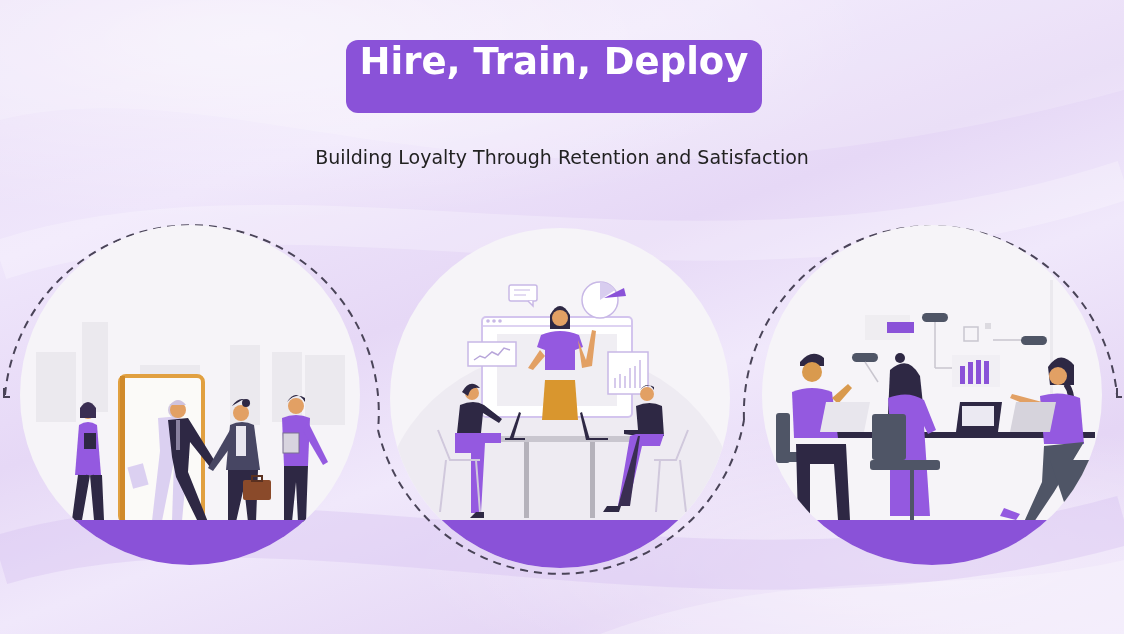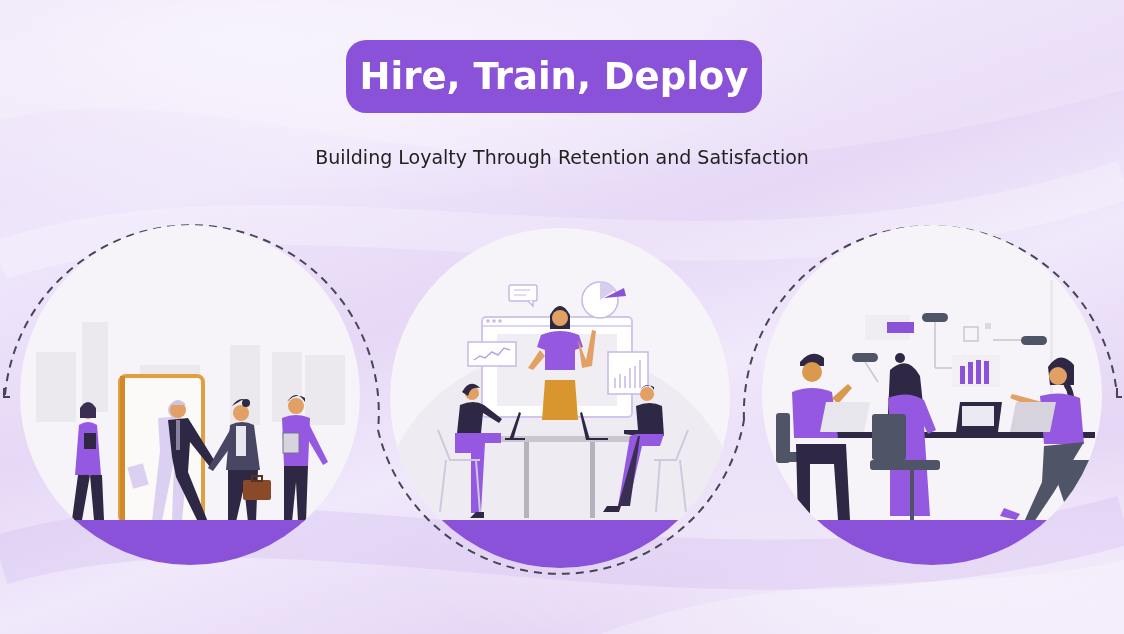--- a/index.html
+++ b/index.html
@@ -16,8 +16,8 @@
 
   .title-pill {
     position: absolute; left: 346px; top: 40px; width: 416px; height: 73px;
-    background: #8a52d8; border-radius: 20px;
-    display: flex; align-items: center; justify-content: center;
+    background: #8a52d8; border-radius: 12px;
+    display: flex; align-items: flex-start; justify-content: center;
   }
   .title-text {
     color: #ffffff; font-family: "DejaVu Sans", sans-serif; font-weight: bold;

